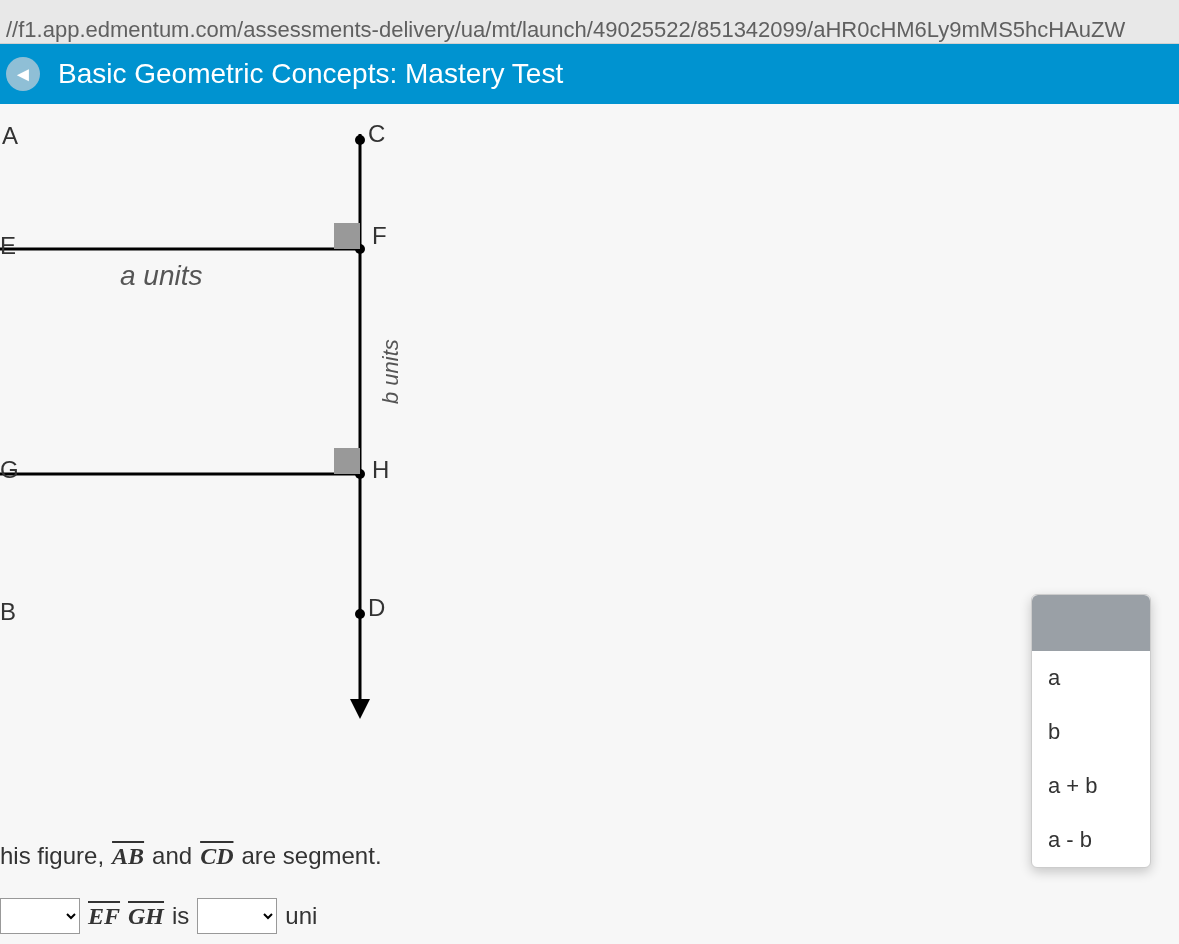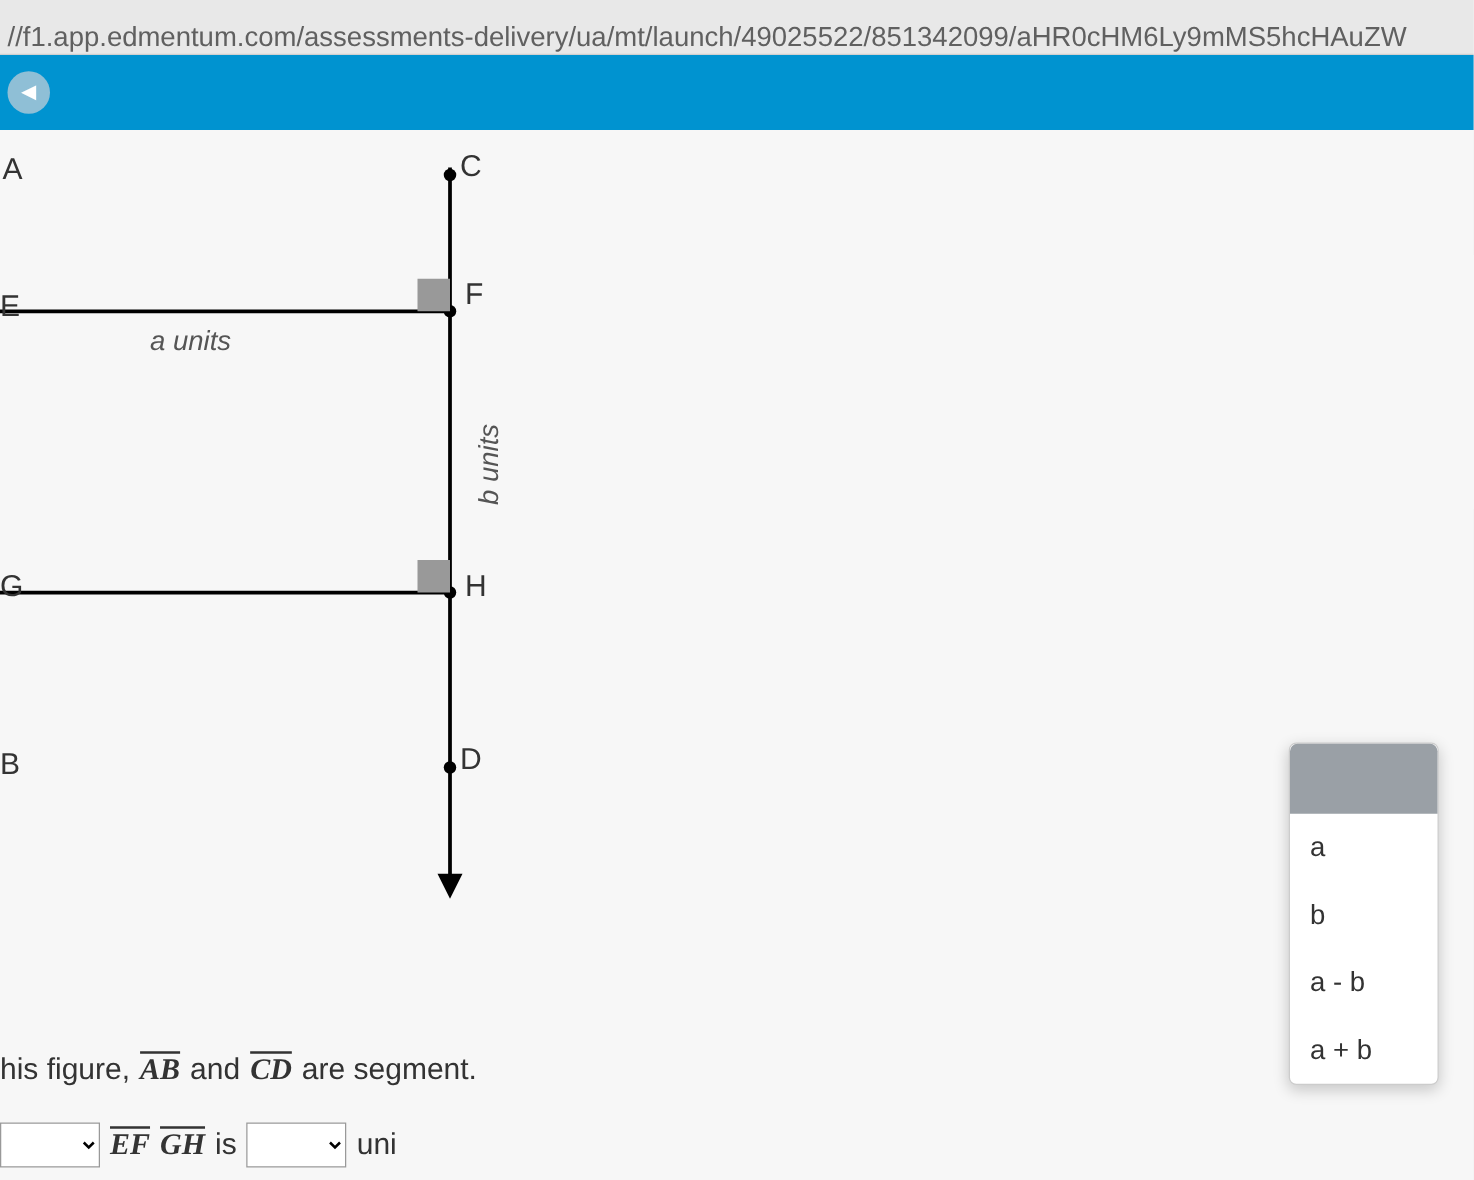--- a/index.html
+++ b/index.html
@@ -33,6 +33,7 @@
   <div class="back-circle">
     <span>◄</span>
   </div>
+  <span>Basic Geometric Concepts: Mastery Test</span>
 </div>
 
 <div class="content">

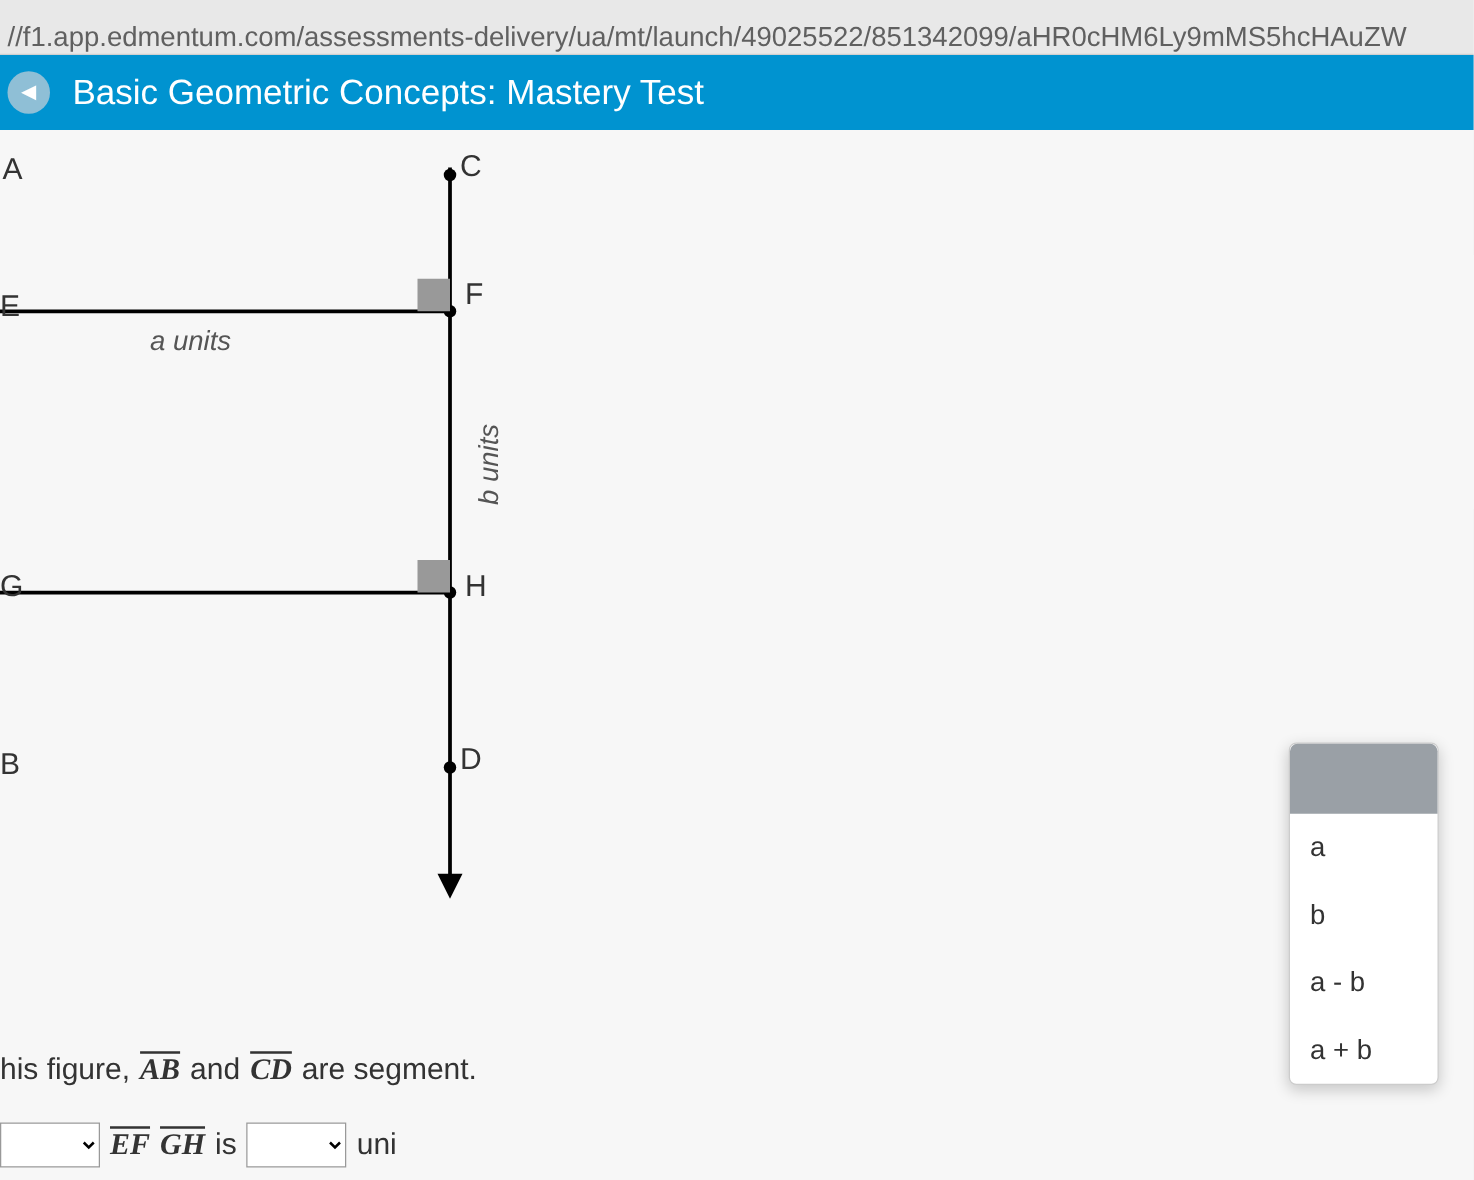--- a/index.html
+++ b/index.html
@@ -10,7 +10,7 @@
   .content { position:relative; width:100%; height:calc(944px - 104px); background:#f7f7f7; }
   .diagram { position:absolute; left:0; top:0; width:600px; height:640px; }
   .pt-label { position:absolute; font-size:24px; color:#333; font-weight:500;}
-  .small-label { position:absolute; font-size:22px; color:#555; font-style:italic;}
+  .small-label { position:absolute; font-size:28px; color:#555; font-style:italic;}
   .small-label-vert { position:absolute; font-size:22px; color:#555; font-style:italic; transform: rotate(-90deg); transform-origin: left top;}
   .right-angle { position:absolute; width:26px; height:26px; background:#999; }
   svg.lines { position:absolute; left:0; top:0; }

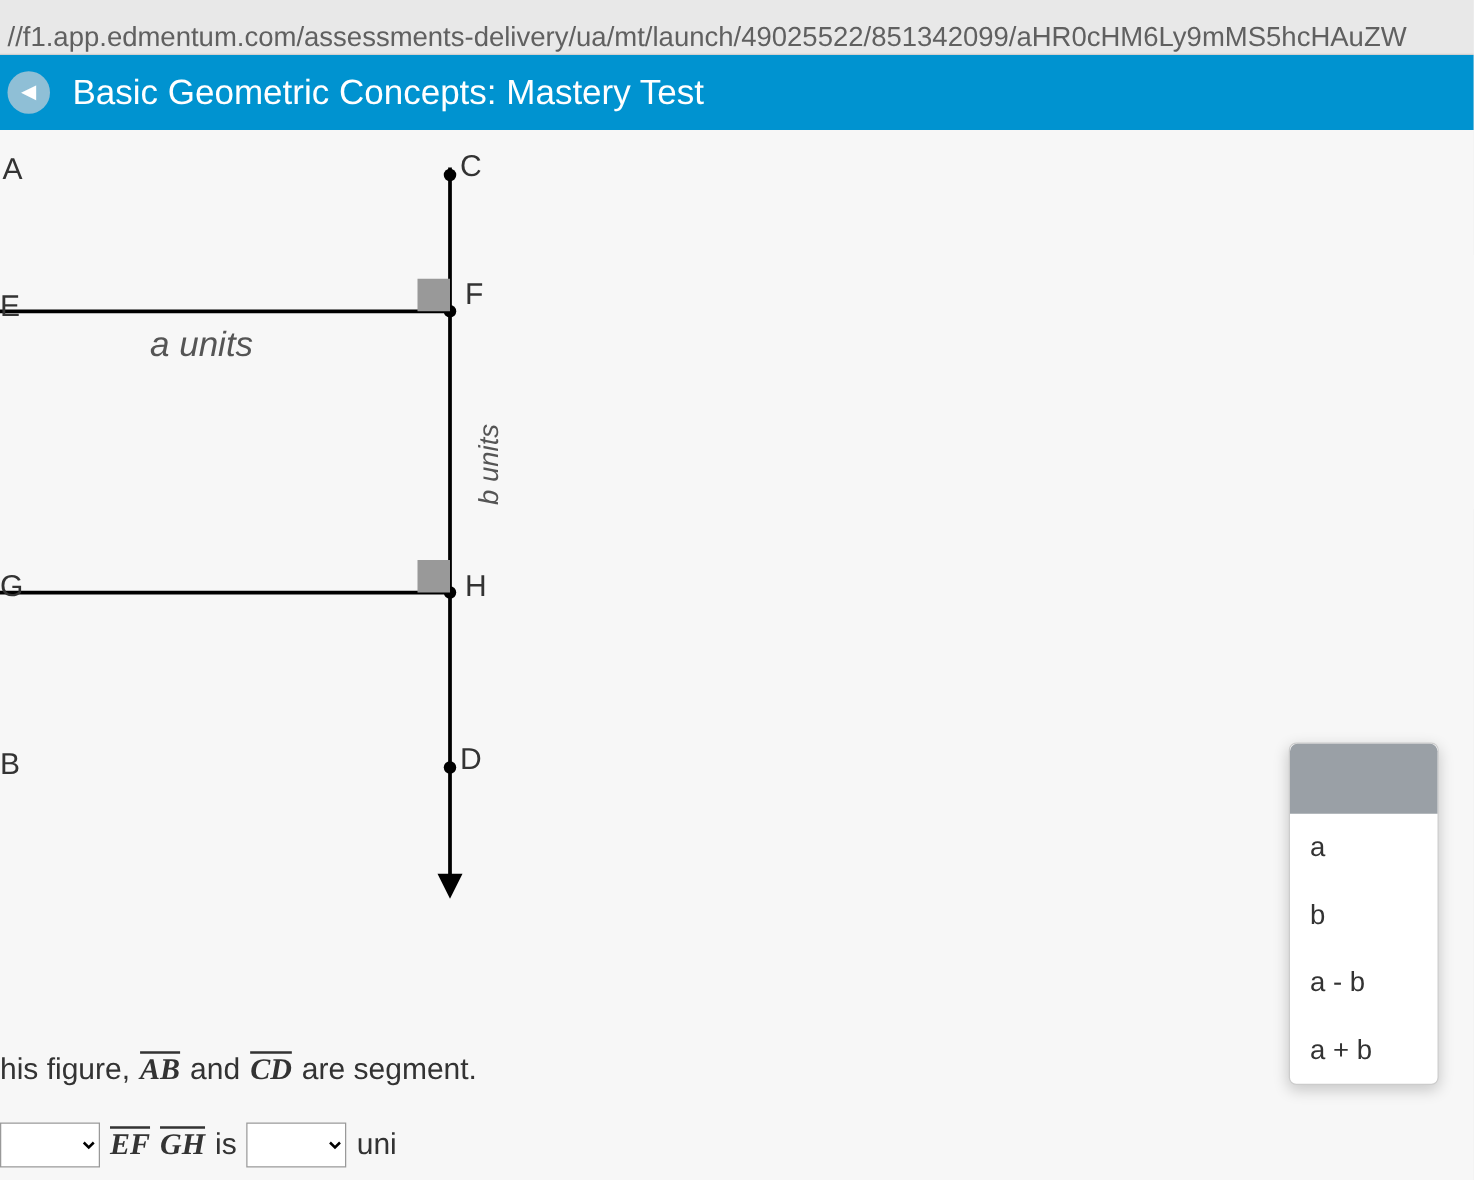--- a/index.html
+++ b/index.html
@@ -74,8 +74,8 @@
     <div class="dd-selected"></div>
     <div class="dd-item">a</div>
     <div class="dd-item">b</div>
+    <div class="dd-item">a + b</div>
     <div class="dd-item">a - b</div>
-    <div class="dd-item">a + b</div>
   </div>
 
   <div class="question-area">

